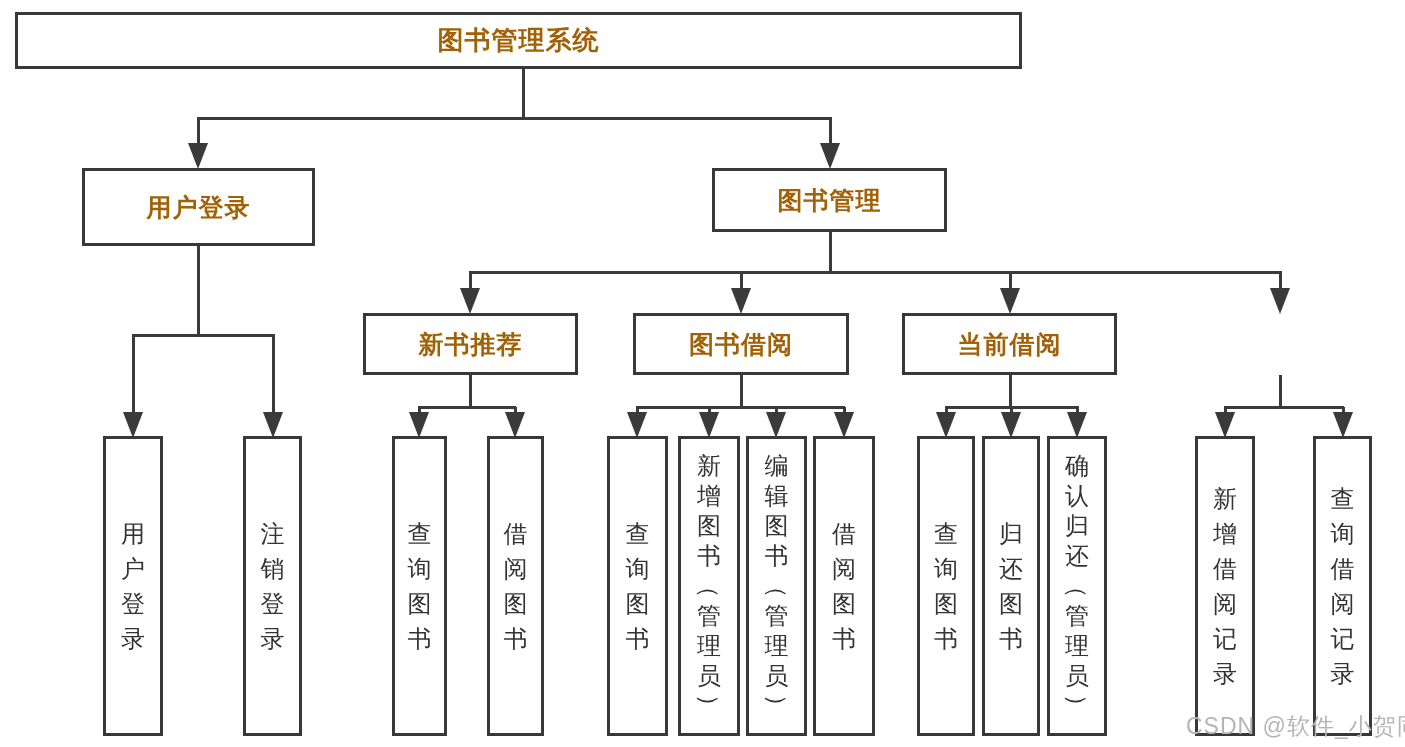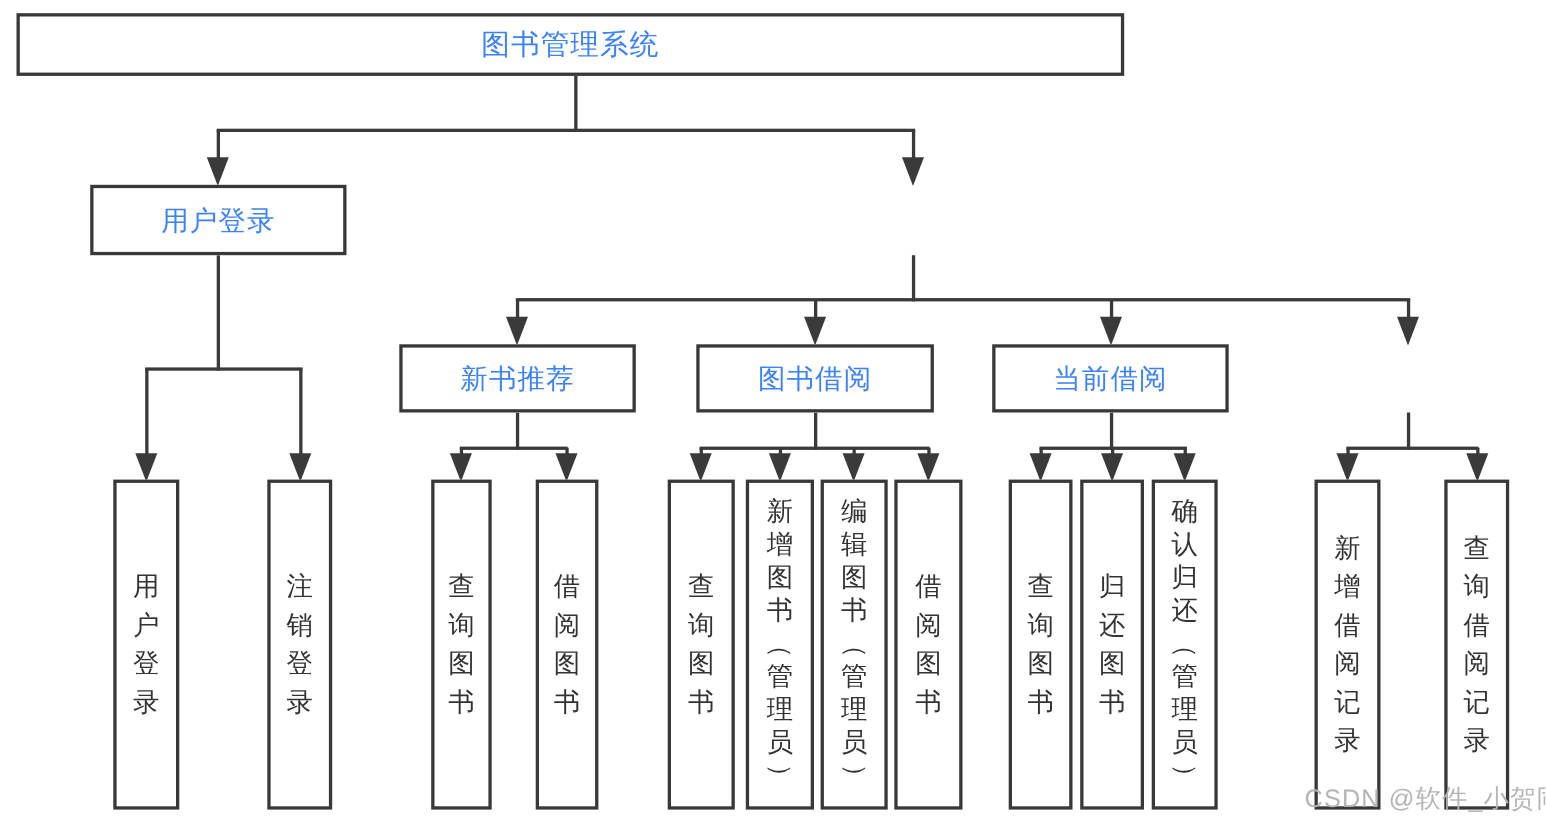--- a/index.html
+++ b/index.html
@@ -11,7 +11,7 @@
     position:absolute;box-sizing:border-box;border:3px solid #383838;background:#ffffff;
     display:flex;align-items:center;justify-content:center;z-index:2;
   }
-  .node .hlabel{font-size:25px;letter-spacing:1px;color:#3b82f6;white-space:nowrap;}
+  .node .hlabel{font-size:25px;letter-spacing:1px;color:#a16207;white-space:nowrap;font-weight:bold;}
   .root .hlabel{font-size:26px;}
   .leaf{flex-direction:column;}
   .vtext{

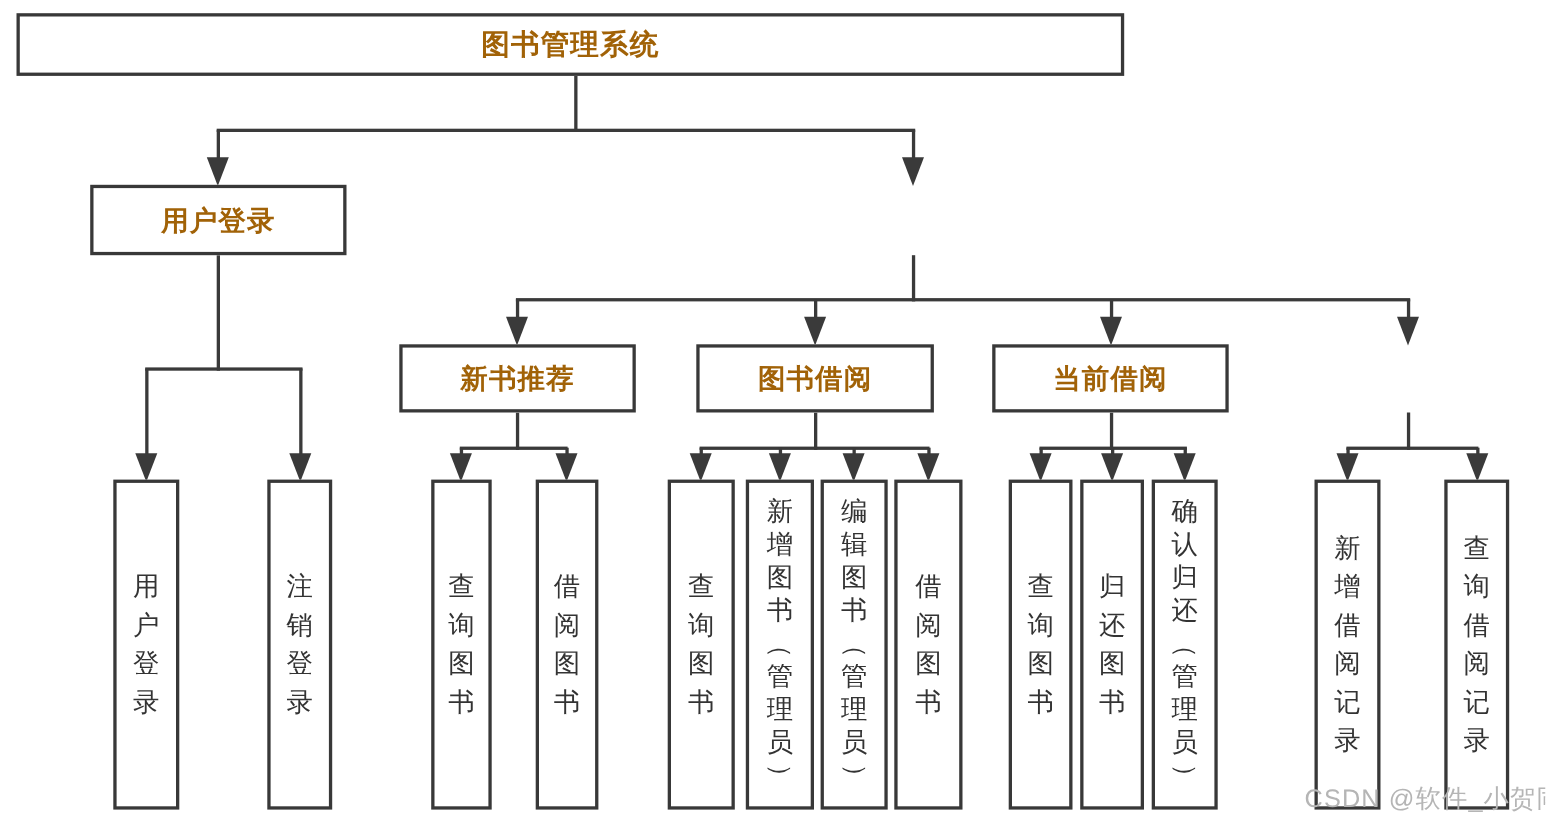--- a/index.html
+++ b/index.html
@@ -114,7 +114,7 @@
     <span class="hlabel">图书管理系统</span>
   </div>
 
-  <div class="node" style="left:82px;top:168px;width:233px;height:64px;">
+  <div class="node" style="left:82px;top:168px;width:233px;height:78px;">
     <span class="hlabel">用户登录</span>
   </div>
 

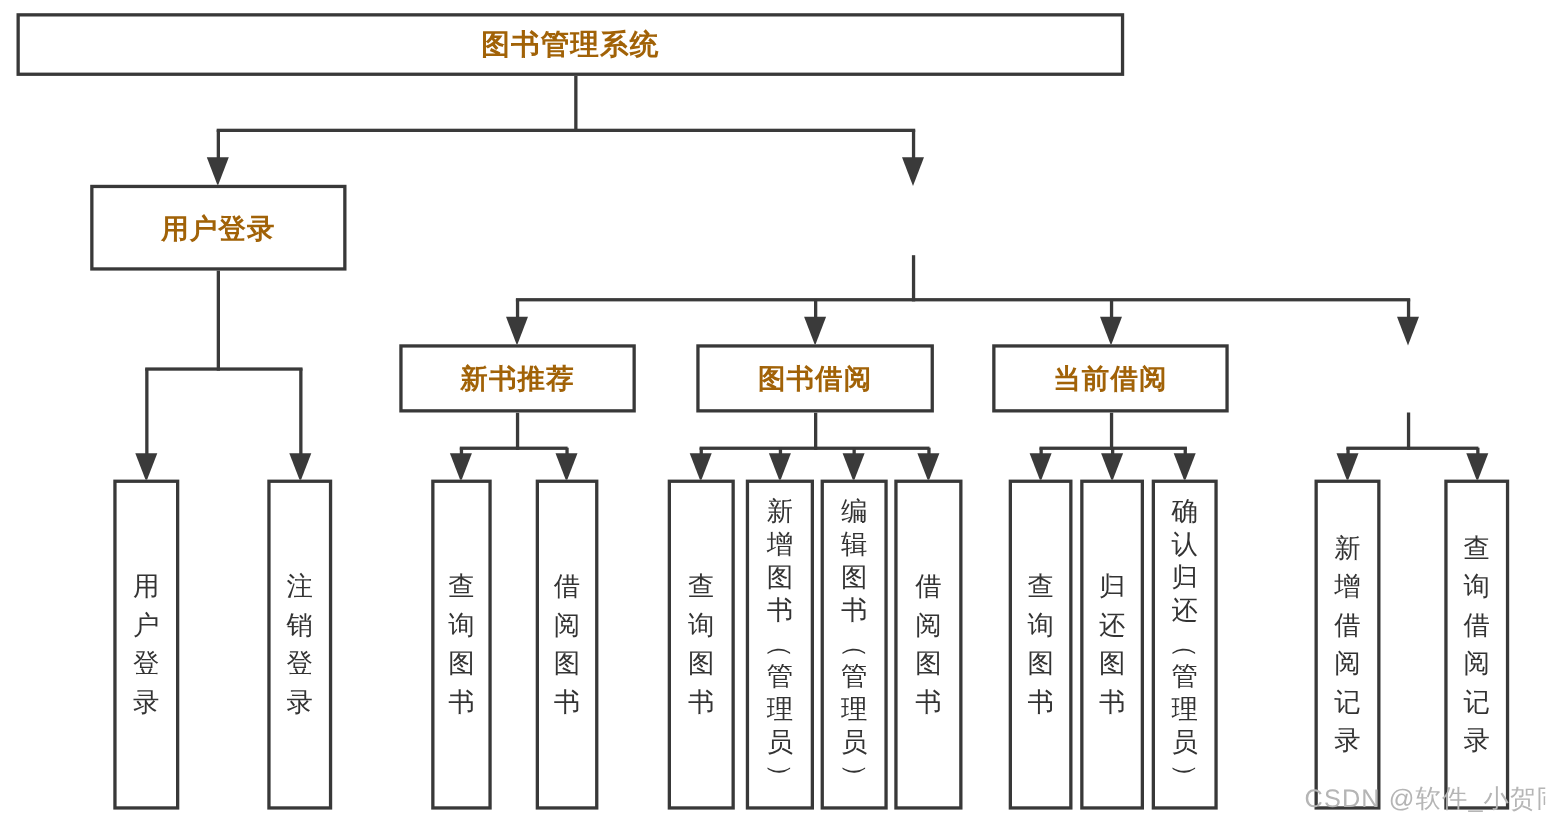--- a/index.html
+++ b/index.html
@@ -117,6 +117,9 @@
   <div class="node" style="left:82px;top:168px;width:233px;height:78px;">
     <span class="hlabel">用户登录</span>
   </div>
+  <div class="node" style="left:712px;top:168px;width:235px;height:64px;">
+    <span class="hlabel">图书管理</span>
+  </div>
 
   <div class="node" style="left:633px;top:313px;width:216px;height:62px;">
     <span class="hlabel">图书借阅</span>

